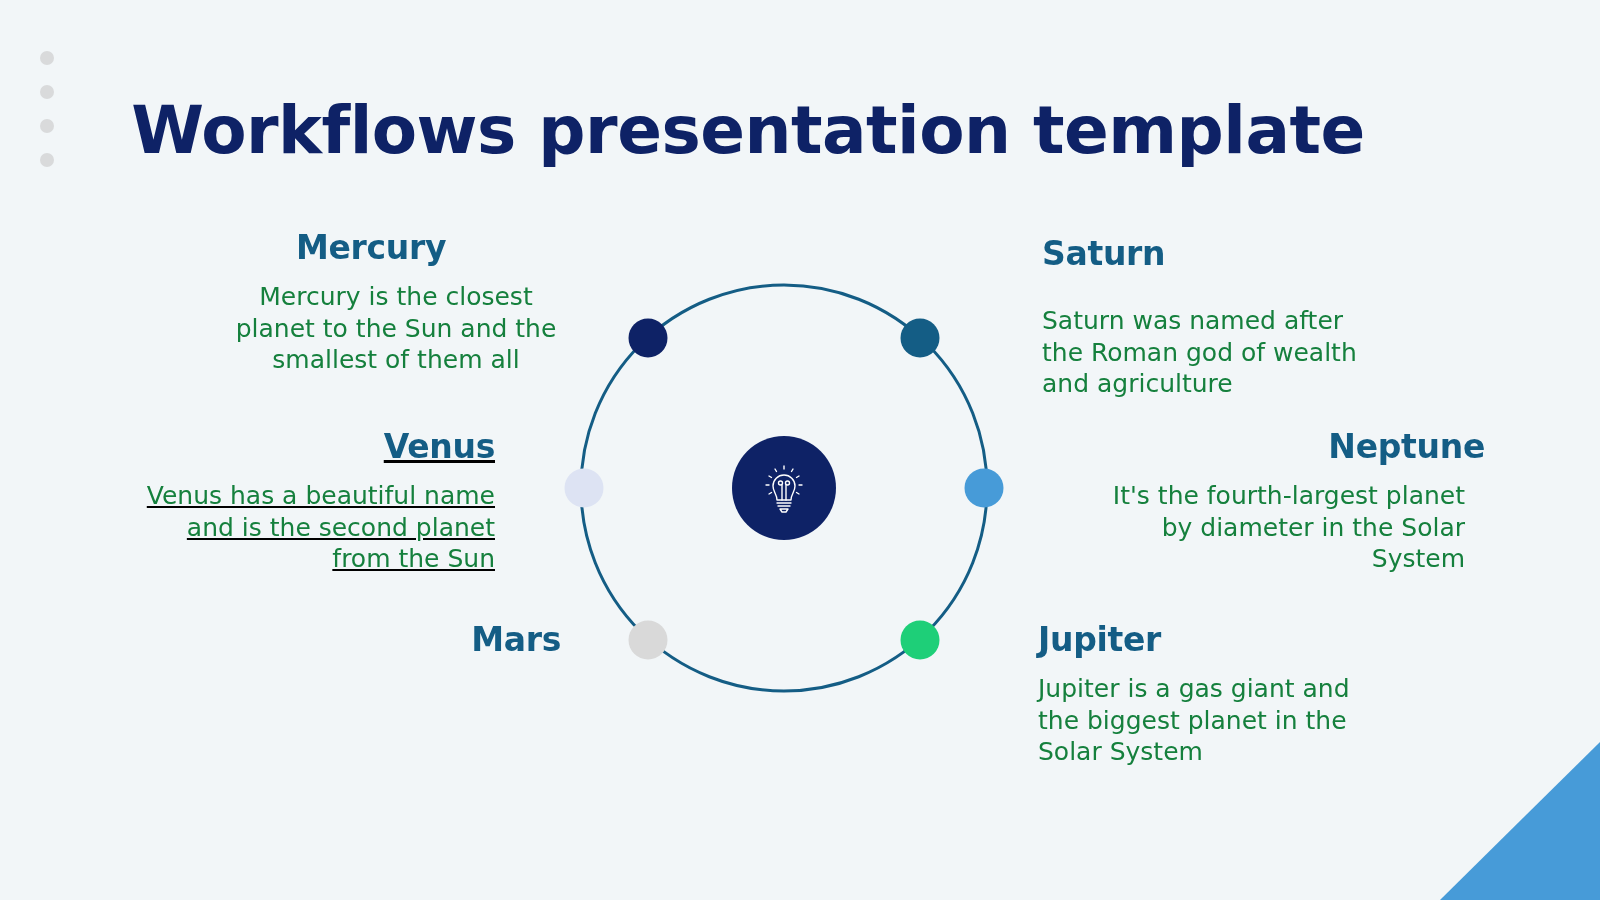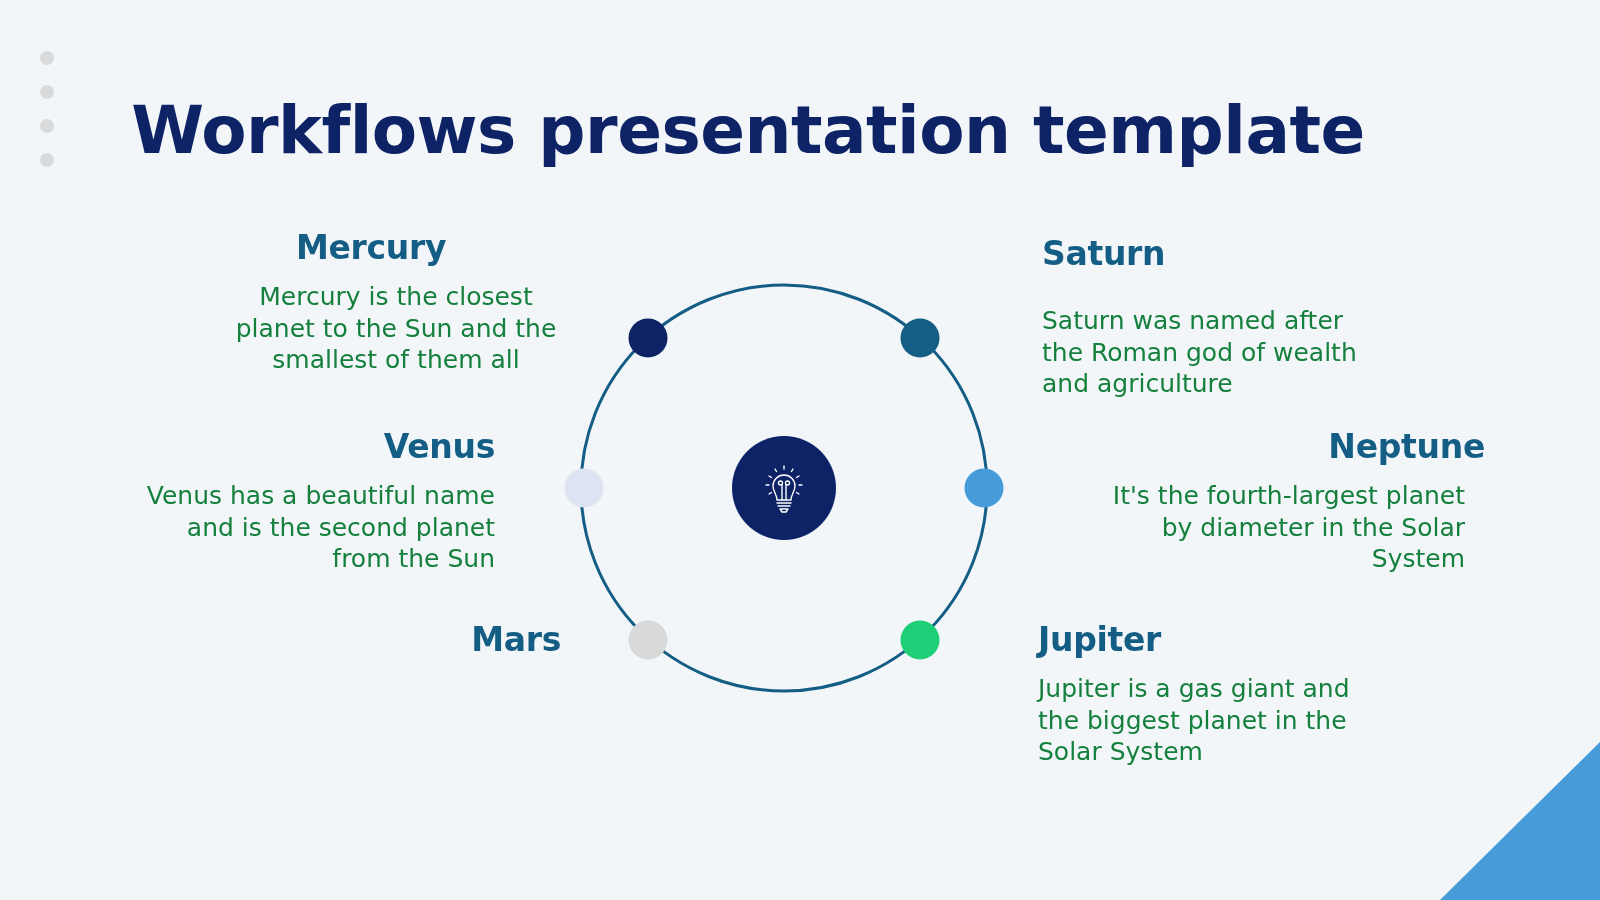--- a/index.html
+++ b/index.html
@@ -80,7 +80,7 @@
     <p style="padding-left:50px;">Mercury is the closest planet to the Sun and the smallest of them all</p>
   </div>
 
-  <div class="block left" style="left:115px; top:427px;">
+  <div class="block left" style="left:115px; top:427px;text-decoration:underline;">
     <h2>Venus</h2>
     <p style="padding-left:20px;">Venus has a beautiful name and is the second planet from the Sun</p>
   </div>

